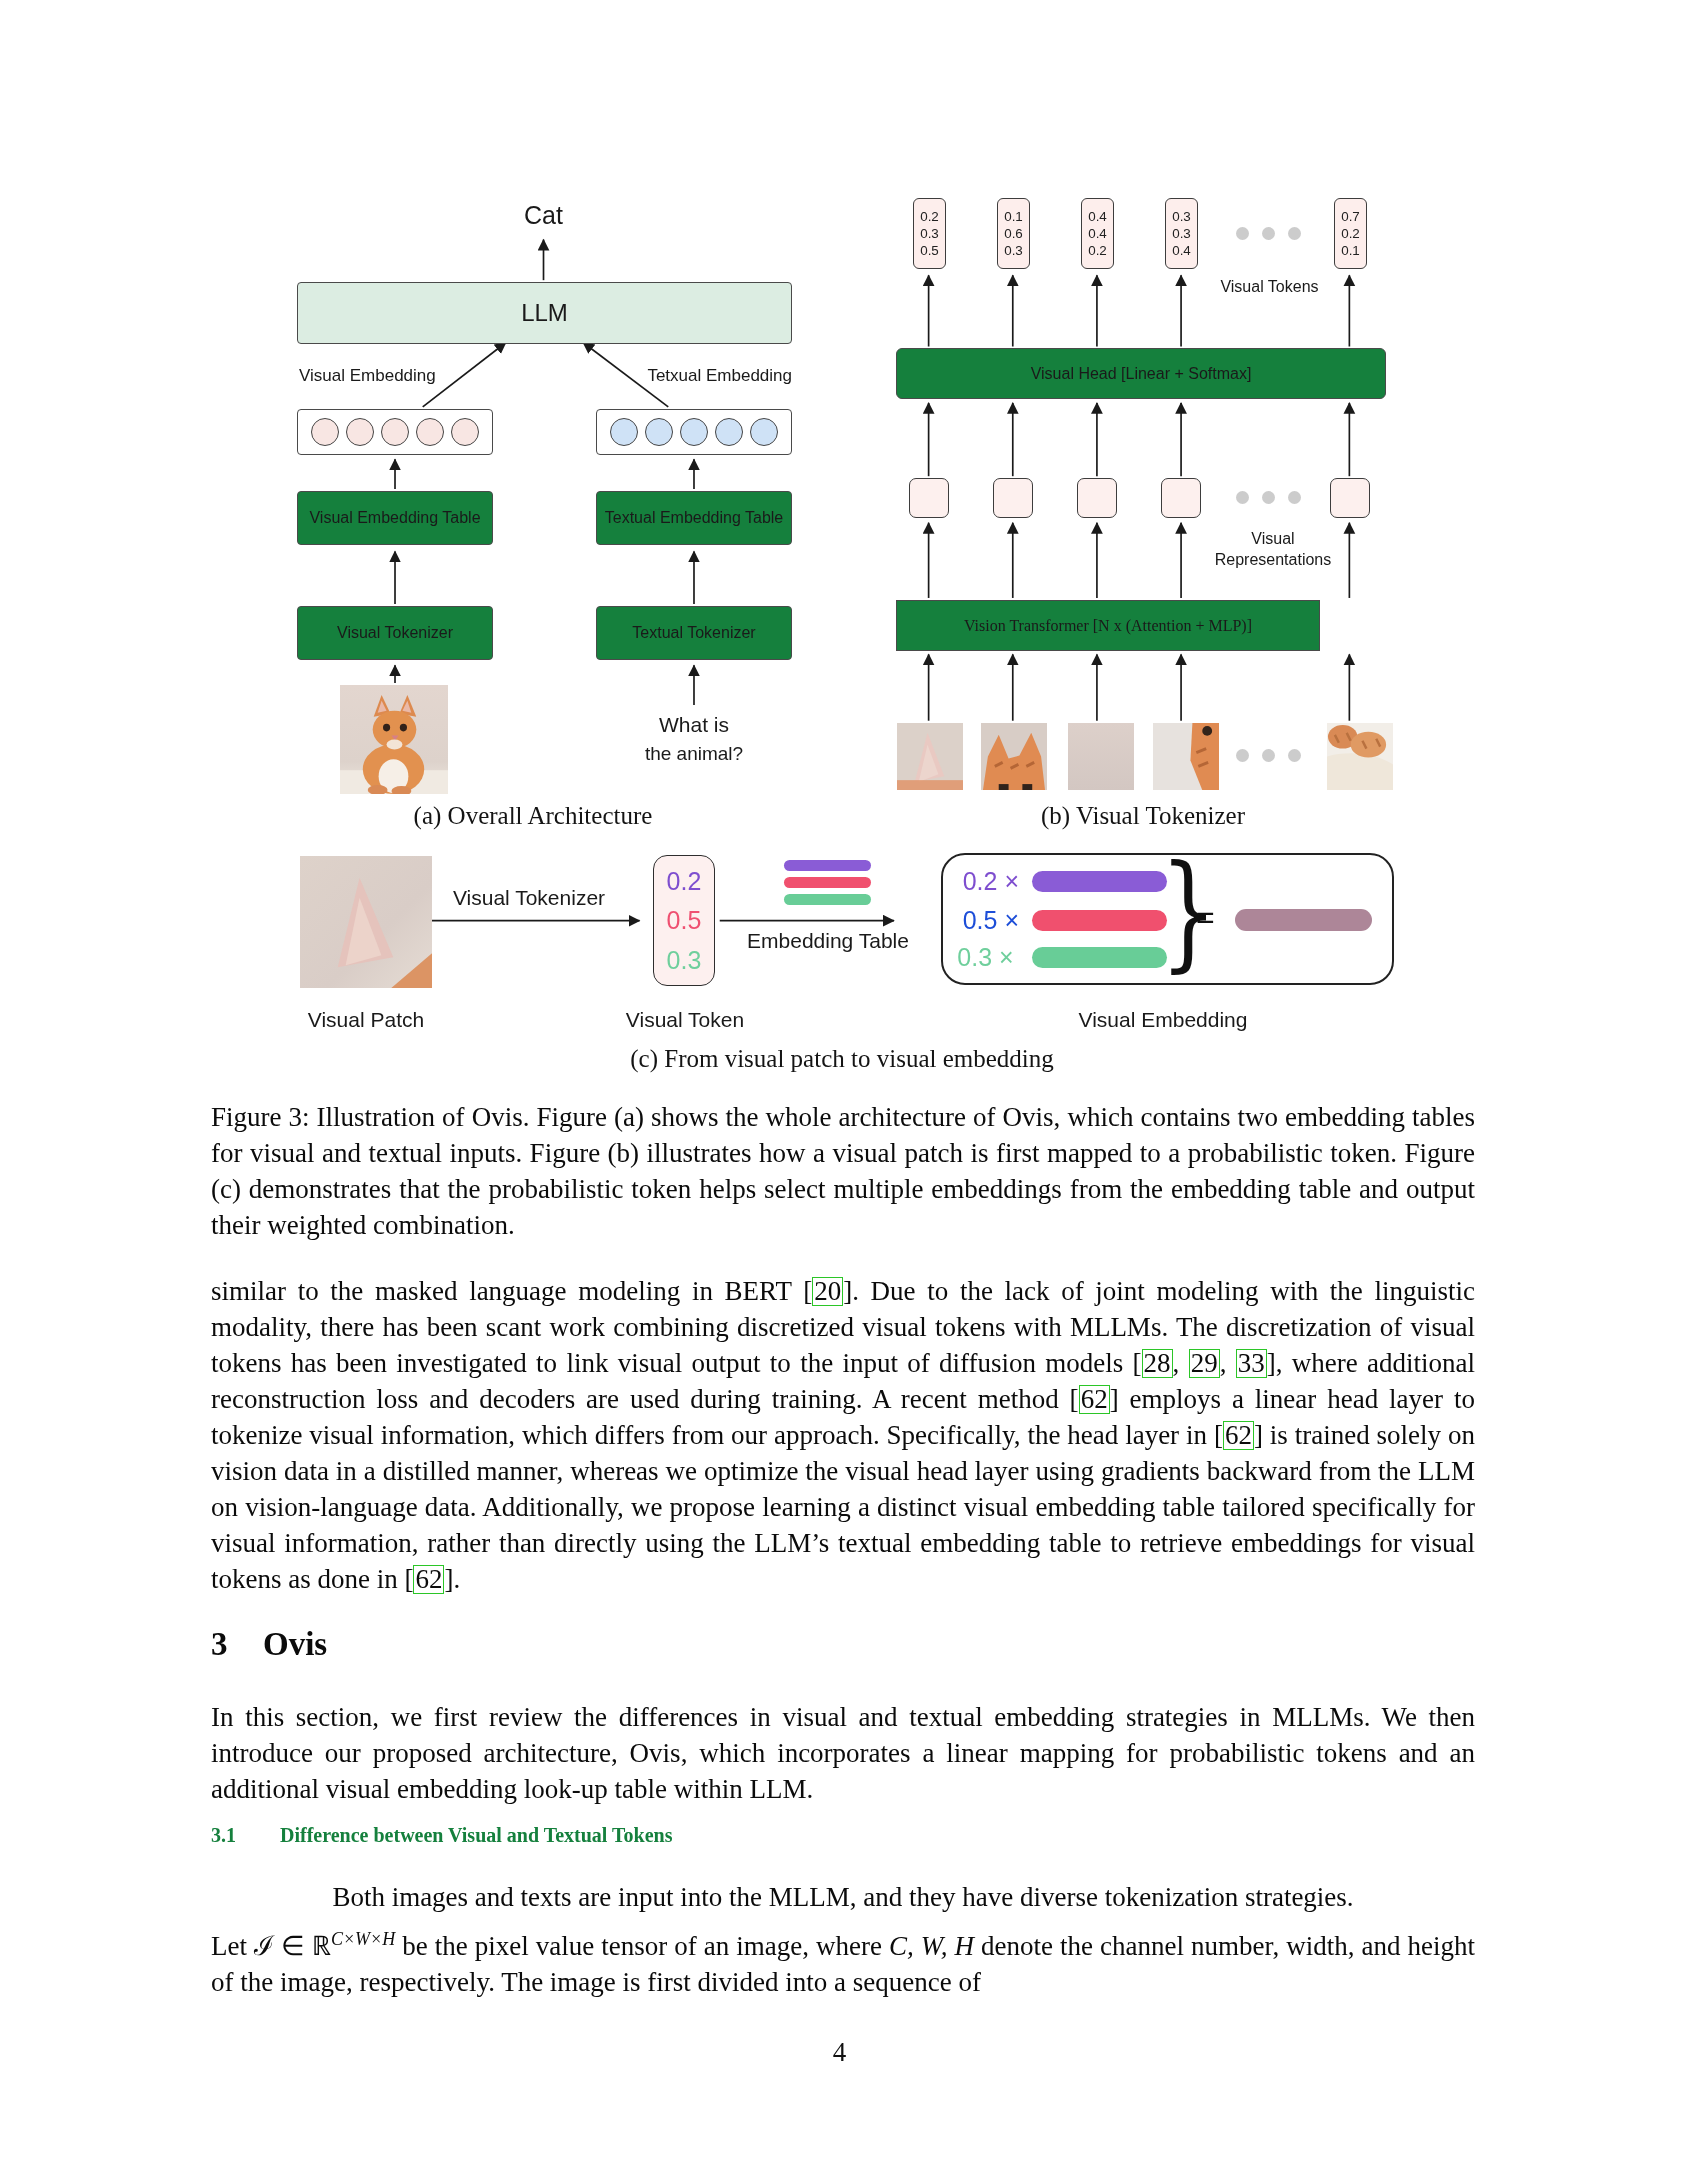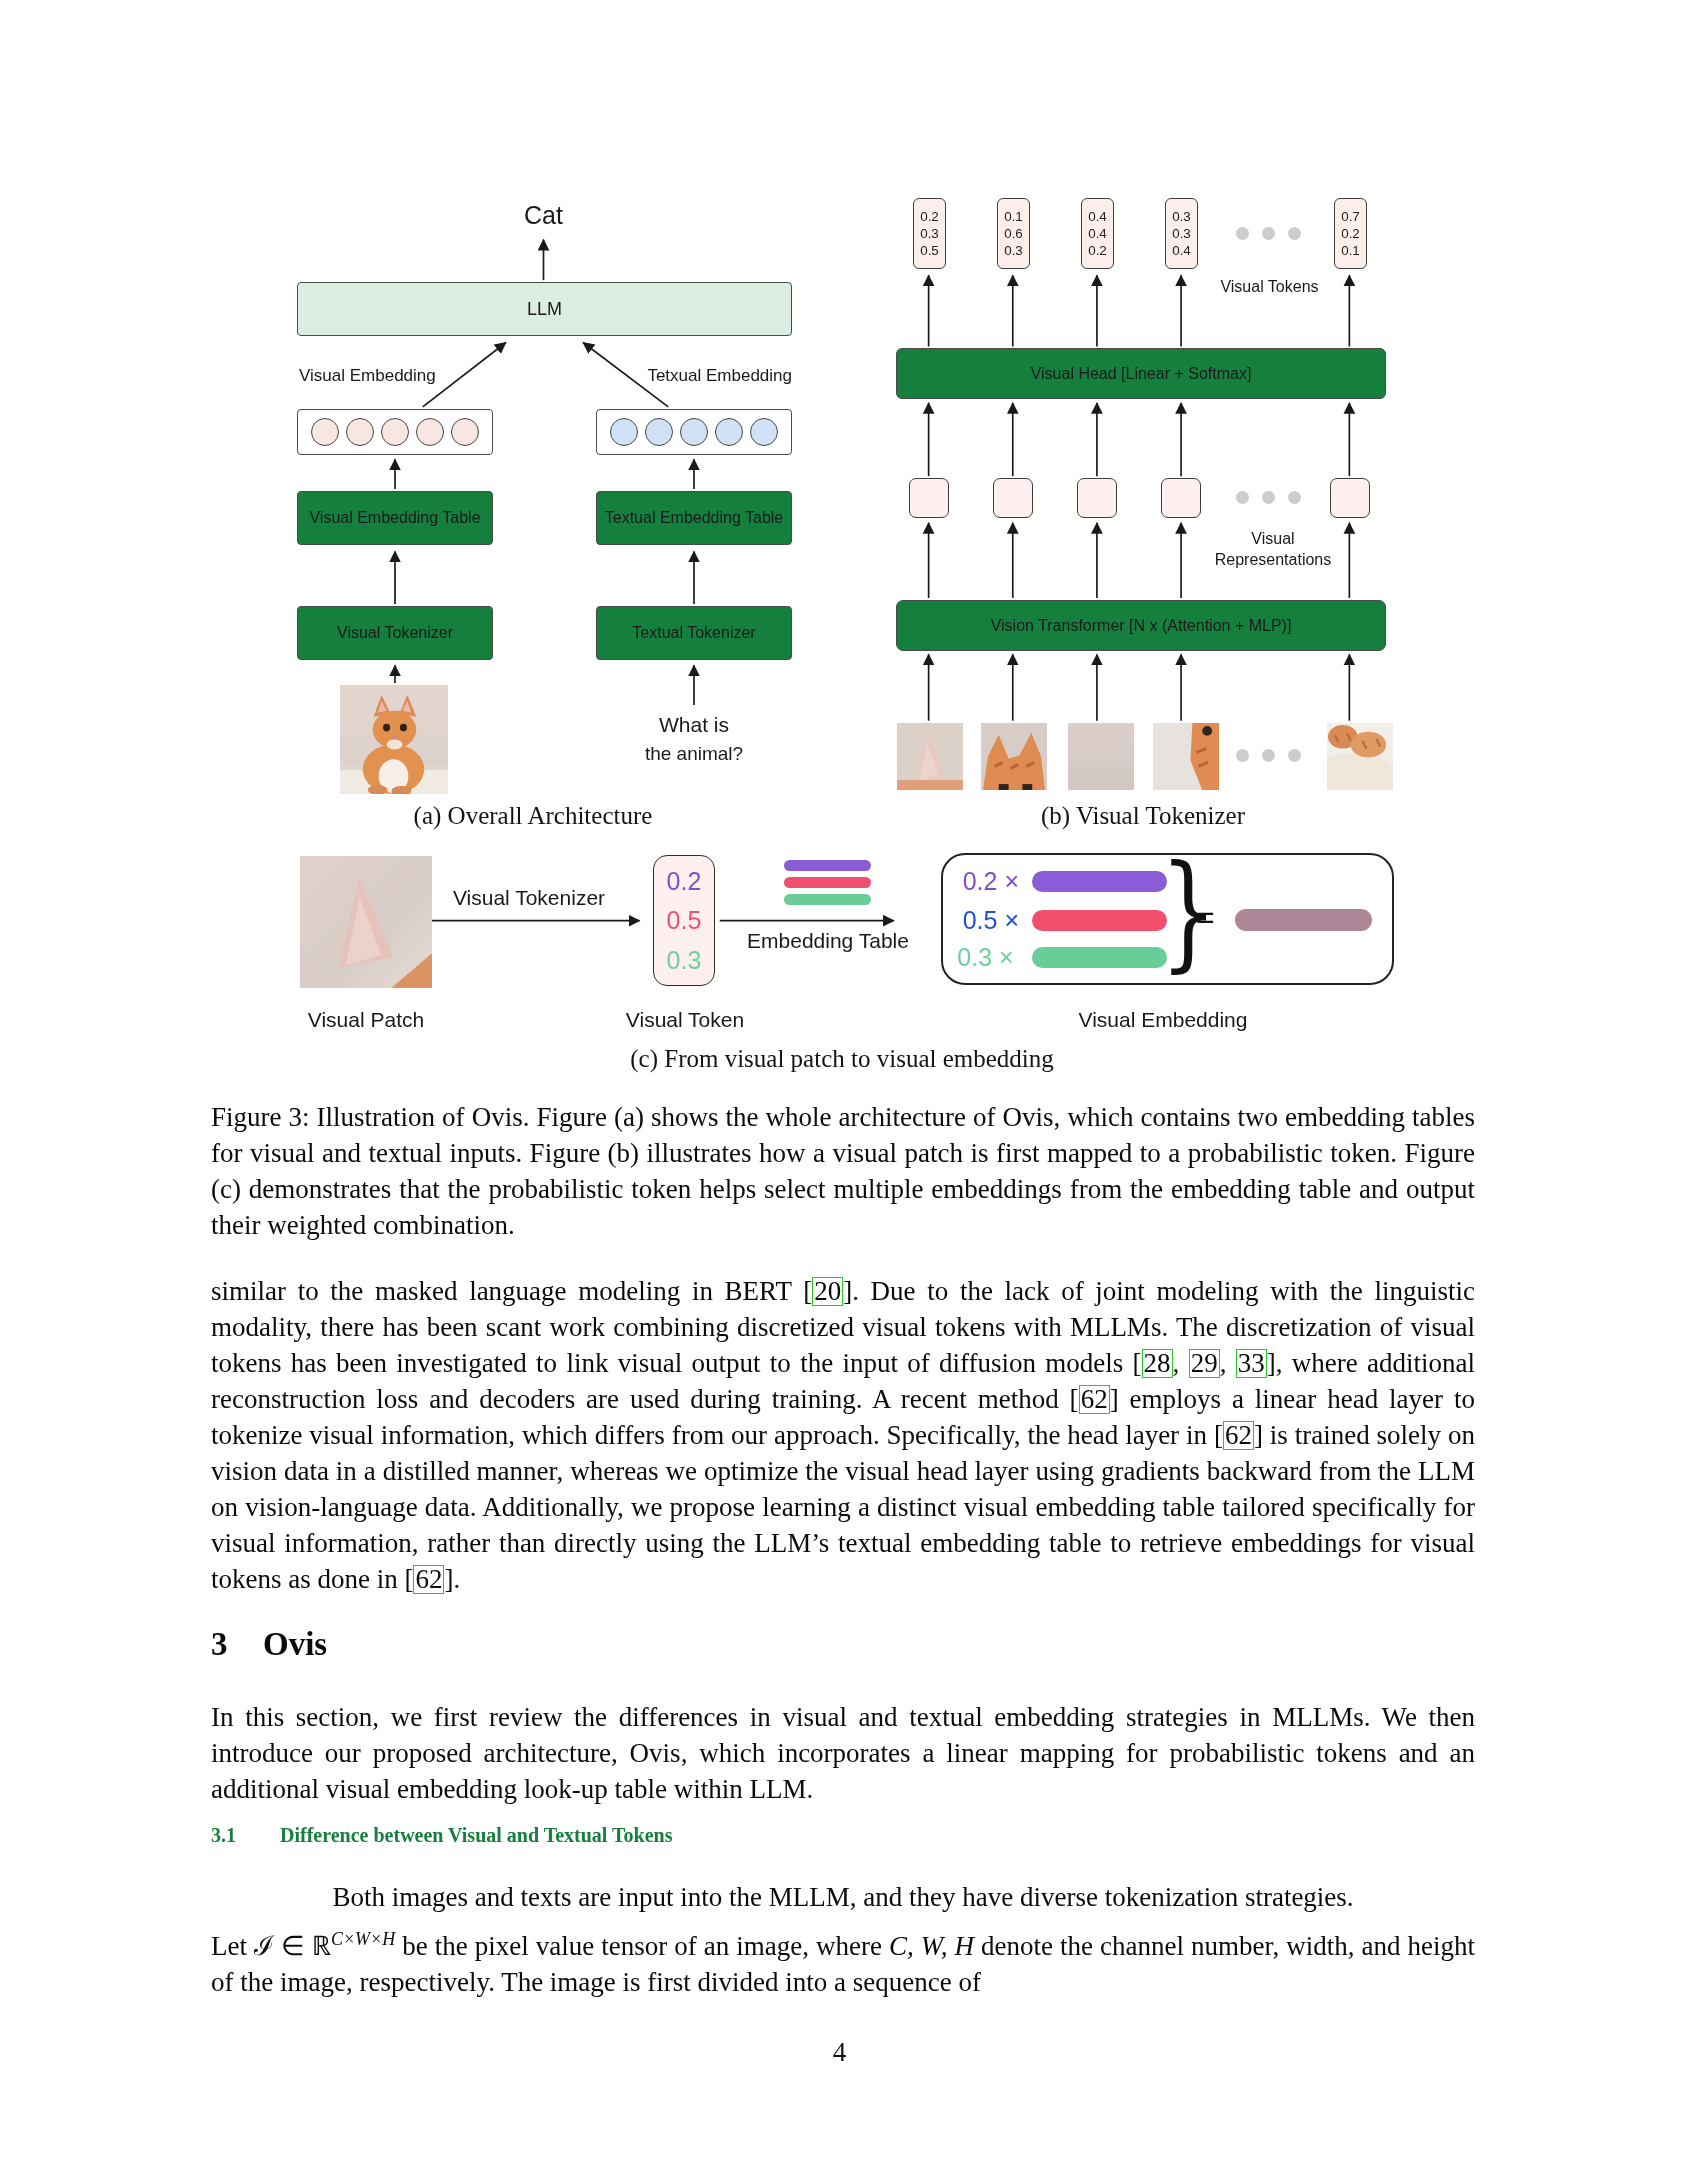--- a/index.html
+++ b/index.html
@@ -97,7 +97,7 @@
 
   <div class="figlabel" style="left:514px;top:201px;width:59px;text-align:center;font-size:25px;">Cat</div>
 
-  <div class="box greenbox" style="left:297px;top:282px;width:495px;height:54px;font-size:18px;">
+  <div class="box greenbox" style="left:297px;top:282px;width:495px;height:62px;font-size:24px;">
     <span>LLM</span>
   </div>
 

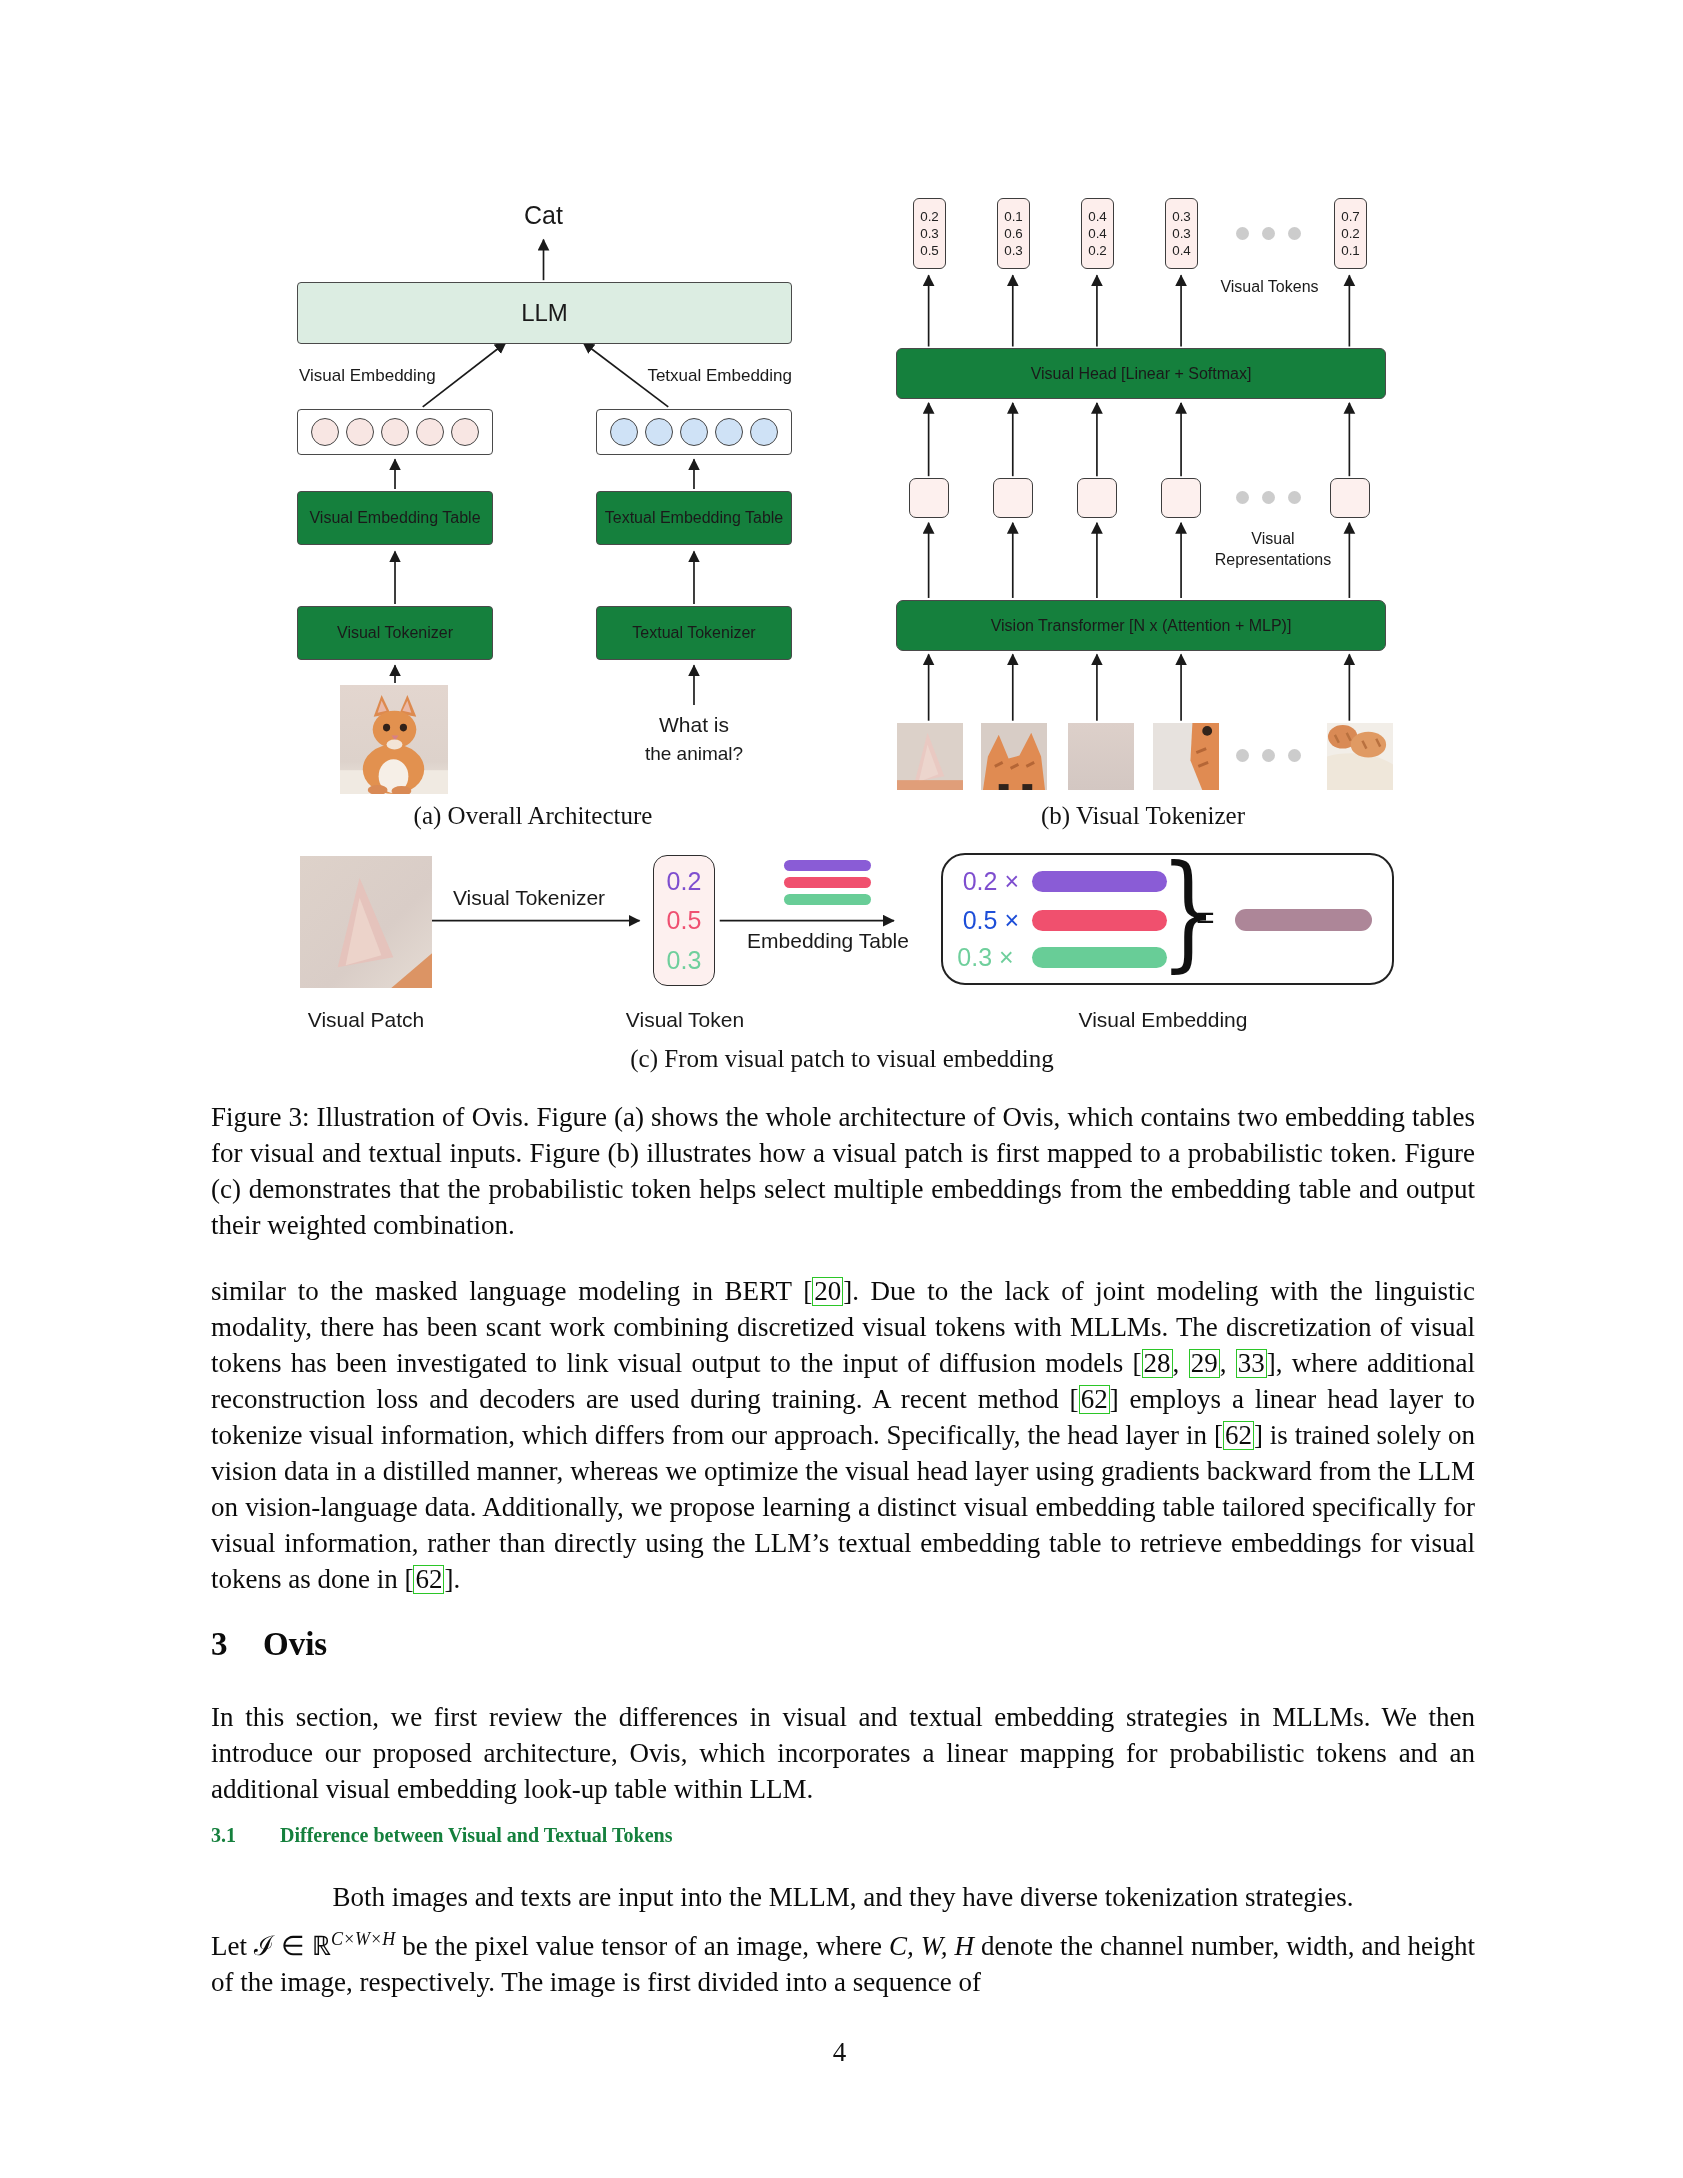--- a/index.html
+++ b/index.html
@@ -216,7 +216,7 @@
     <span>Representations</span>
   </div>
 
-  <div class="box pinkbox" style="left:896px;top:600px;width:490px;height:51px;border-radius:7px;">
+  <div class="box pinkbox" style="left:896px;top:600px;width:424px;height:51px;border-radius:0;font-family:Liberation Serif, serif;">
     <span>Vision Transformer [N x (Attention + MLP)]</span>
   </div>
 

